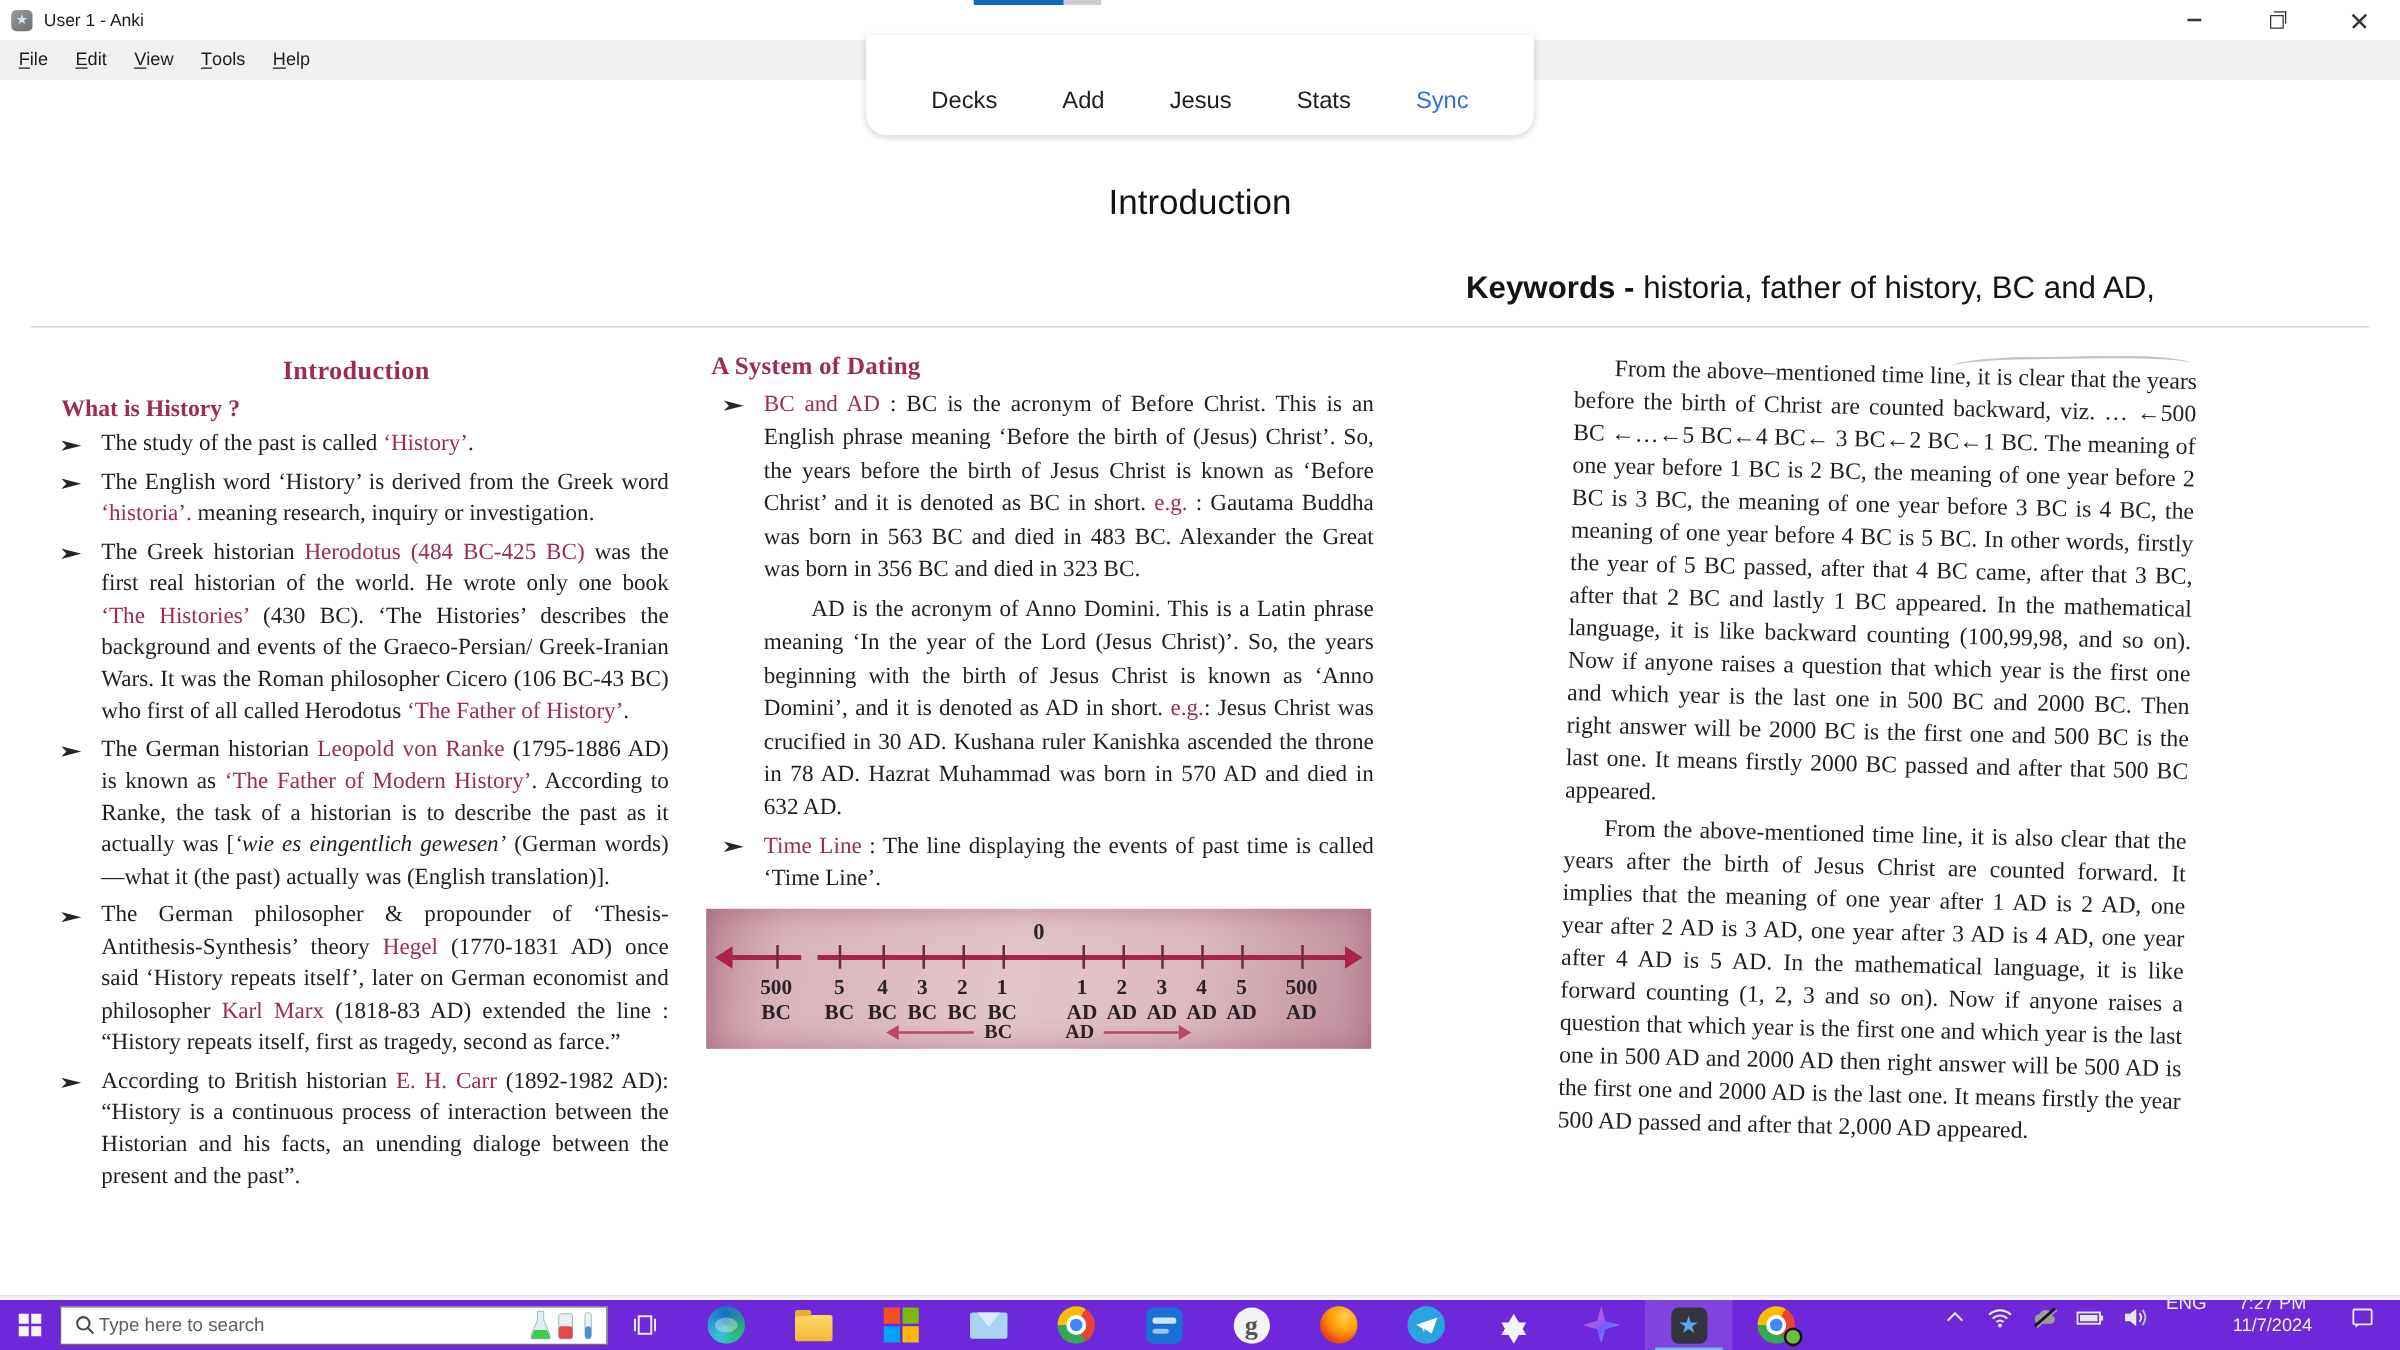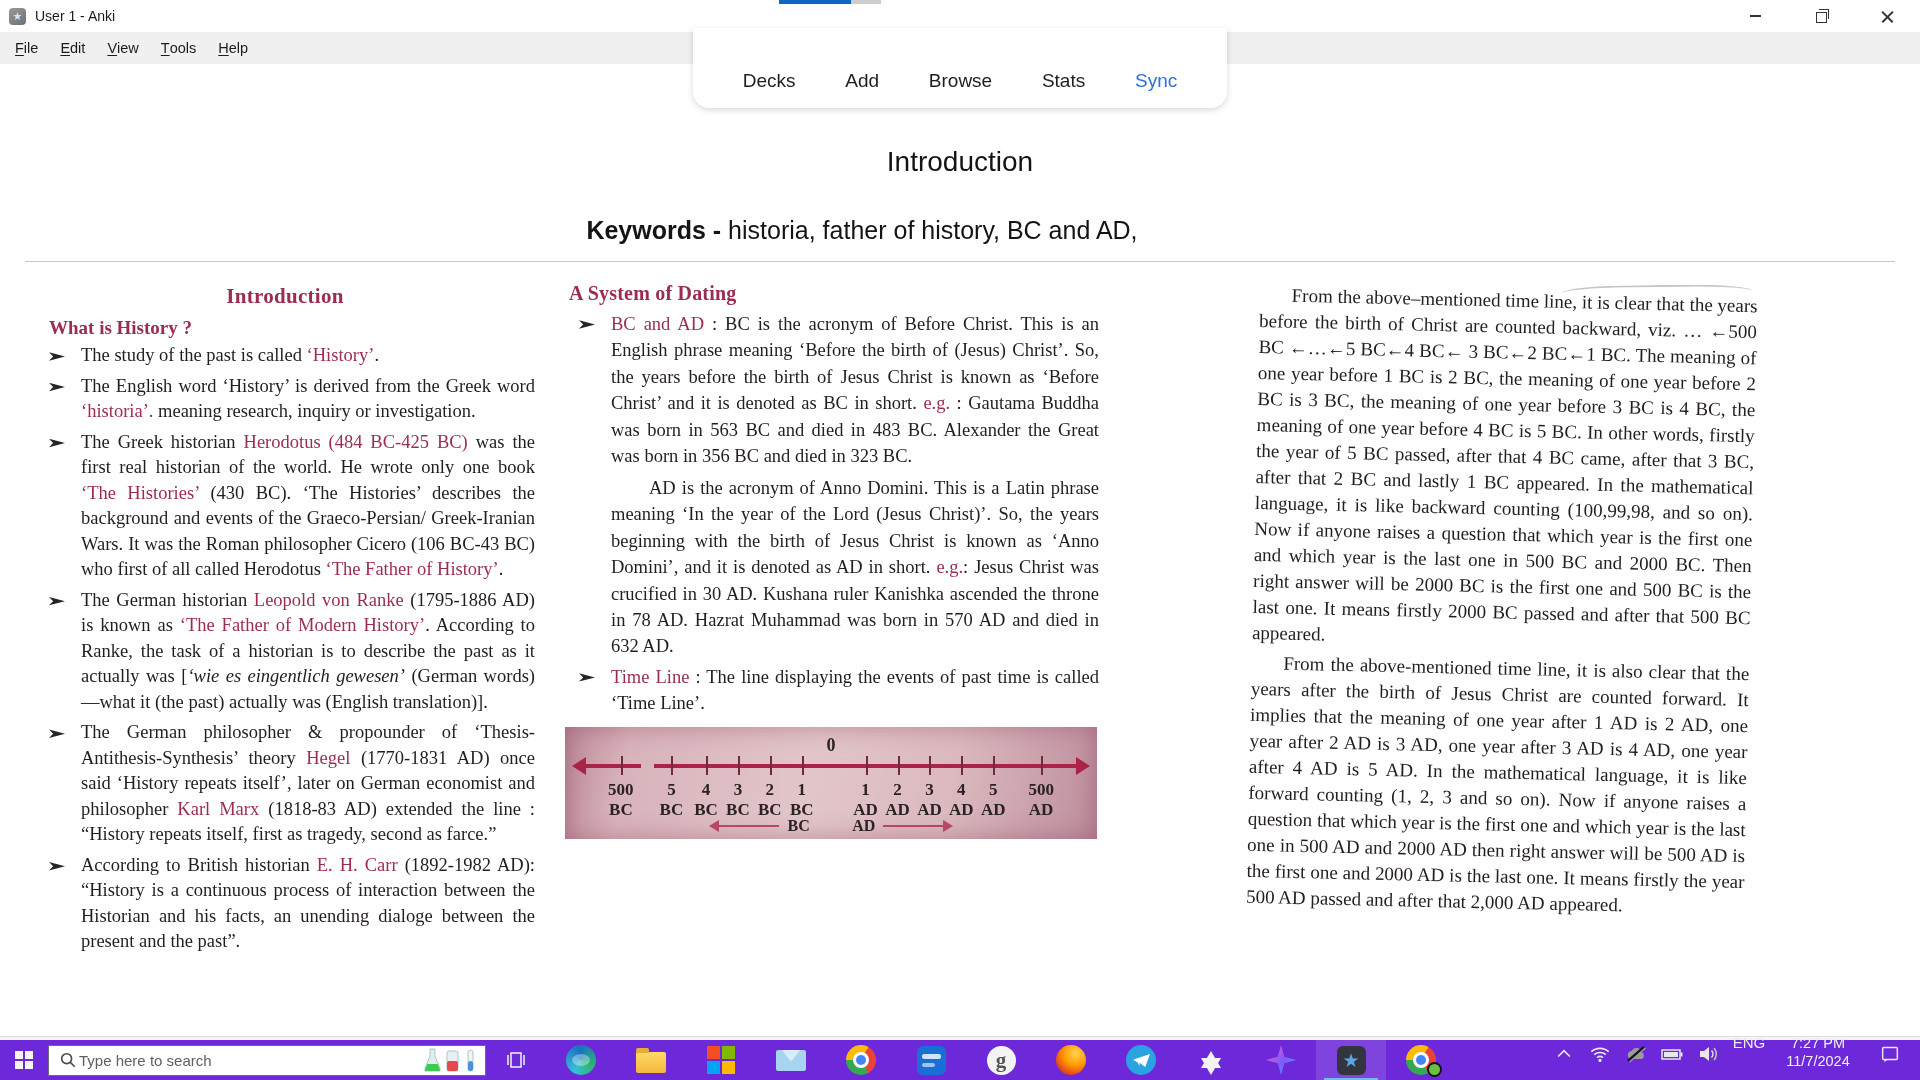--- a/index.html
+++ b/index.html
@@ -196,7 +196,7 @@
   <div class="navcard">
       <div class="nav-item">Decks</div>
       <div class="nav-item">Add</div>
-      <div class="nav-item">Browse</div>
+      <div class="nav-item">Jesus</div>
       <div class="nav-item">Stats</div>
       <div class="nav-item active">Sync</div>
     </div>

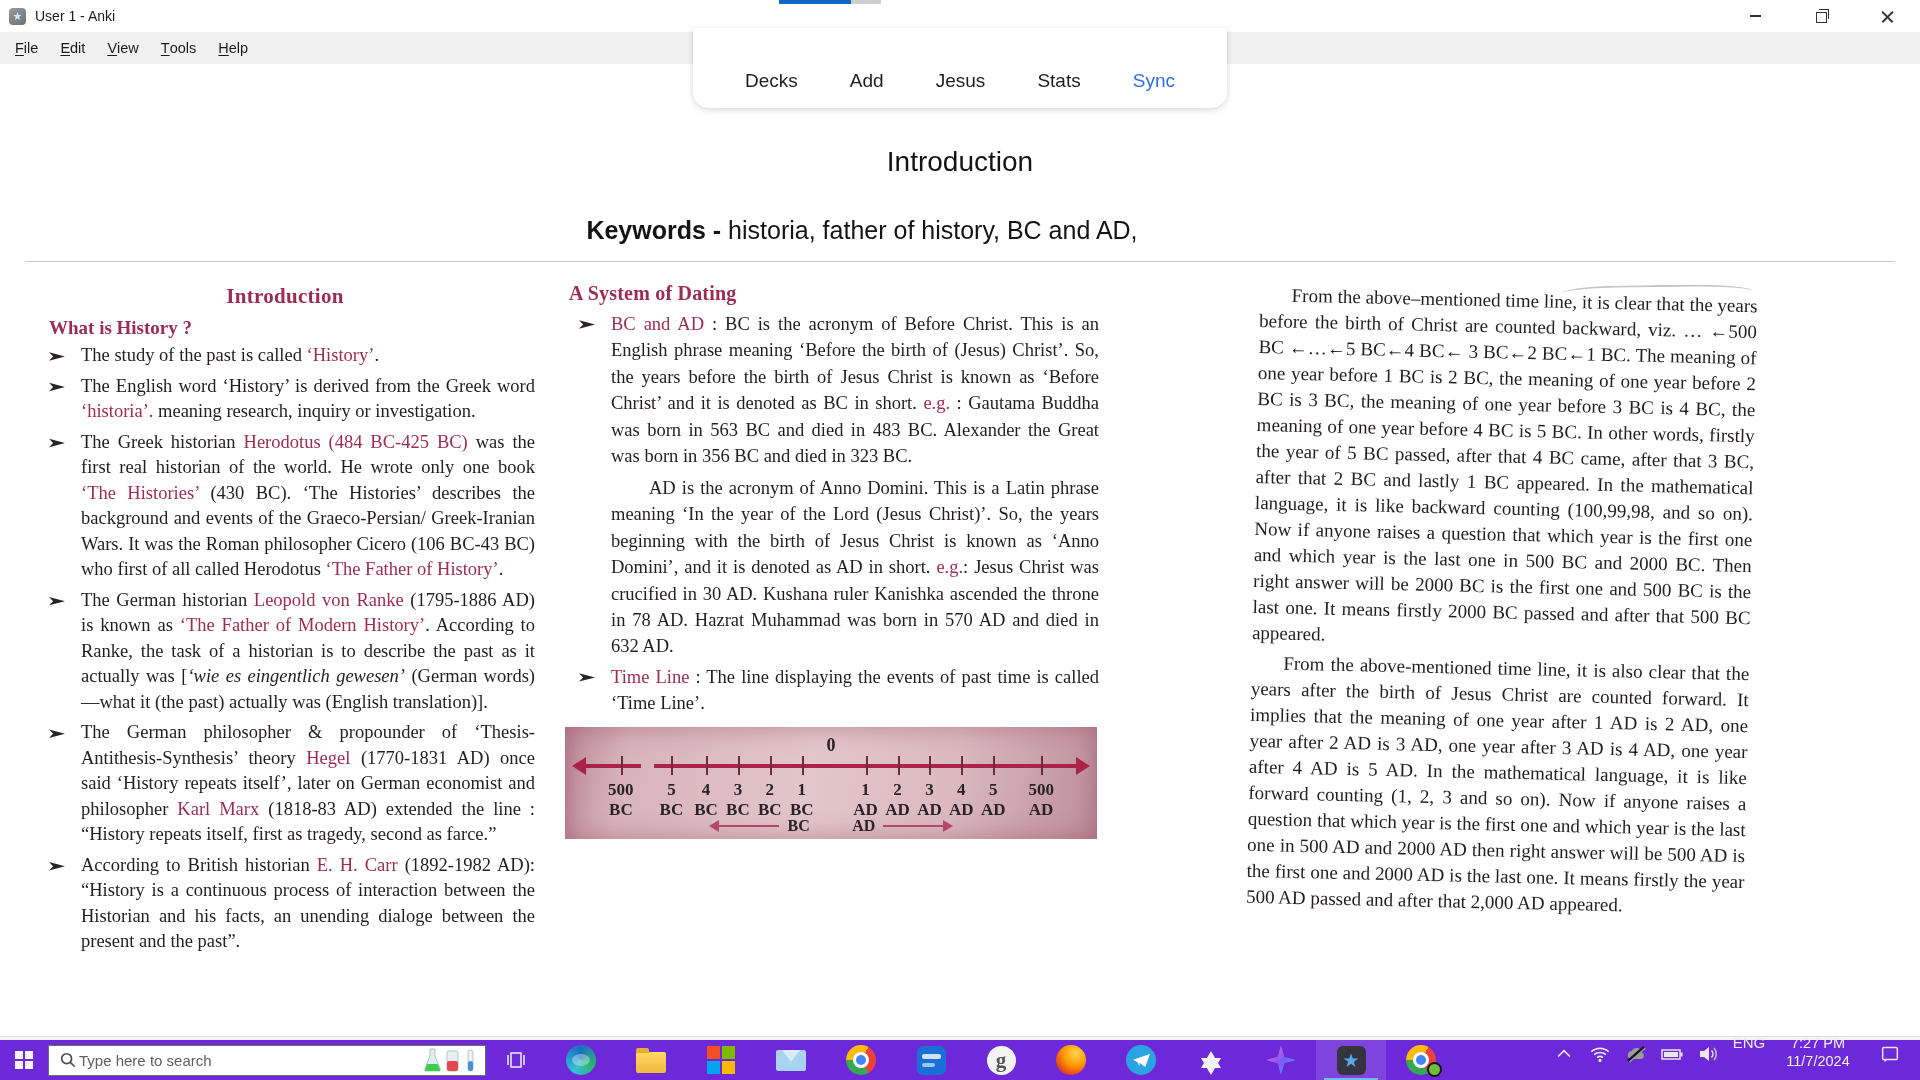--- a/index.html
+++ b/index.html
@@ -42,7 +42,7 @@
   
   .card-title{position:absolute;left:0;top:146px;width:1920px;text-align:center;
               font-size:28px;color:#141414;}
-  .keywords-line{position:absolute;left:0;top:216px;width:1724px;text-align:center;
+  .keywords-line{position:absolute;left:0;top:216px;width:1724px;text-align:right;
               font-size:25px;color:#141414;}
   .keywords-line b{font-weight:700;}
   .rule{position:absolute;left:25px;right:25px;top:261px;border-top:1px solid #c9c9c9;}

